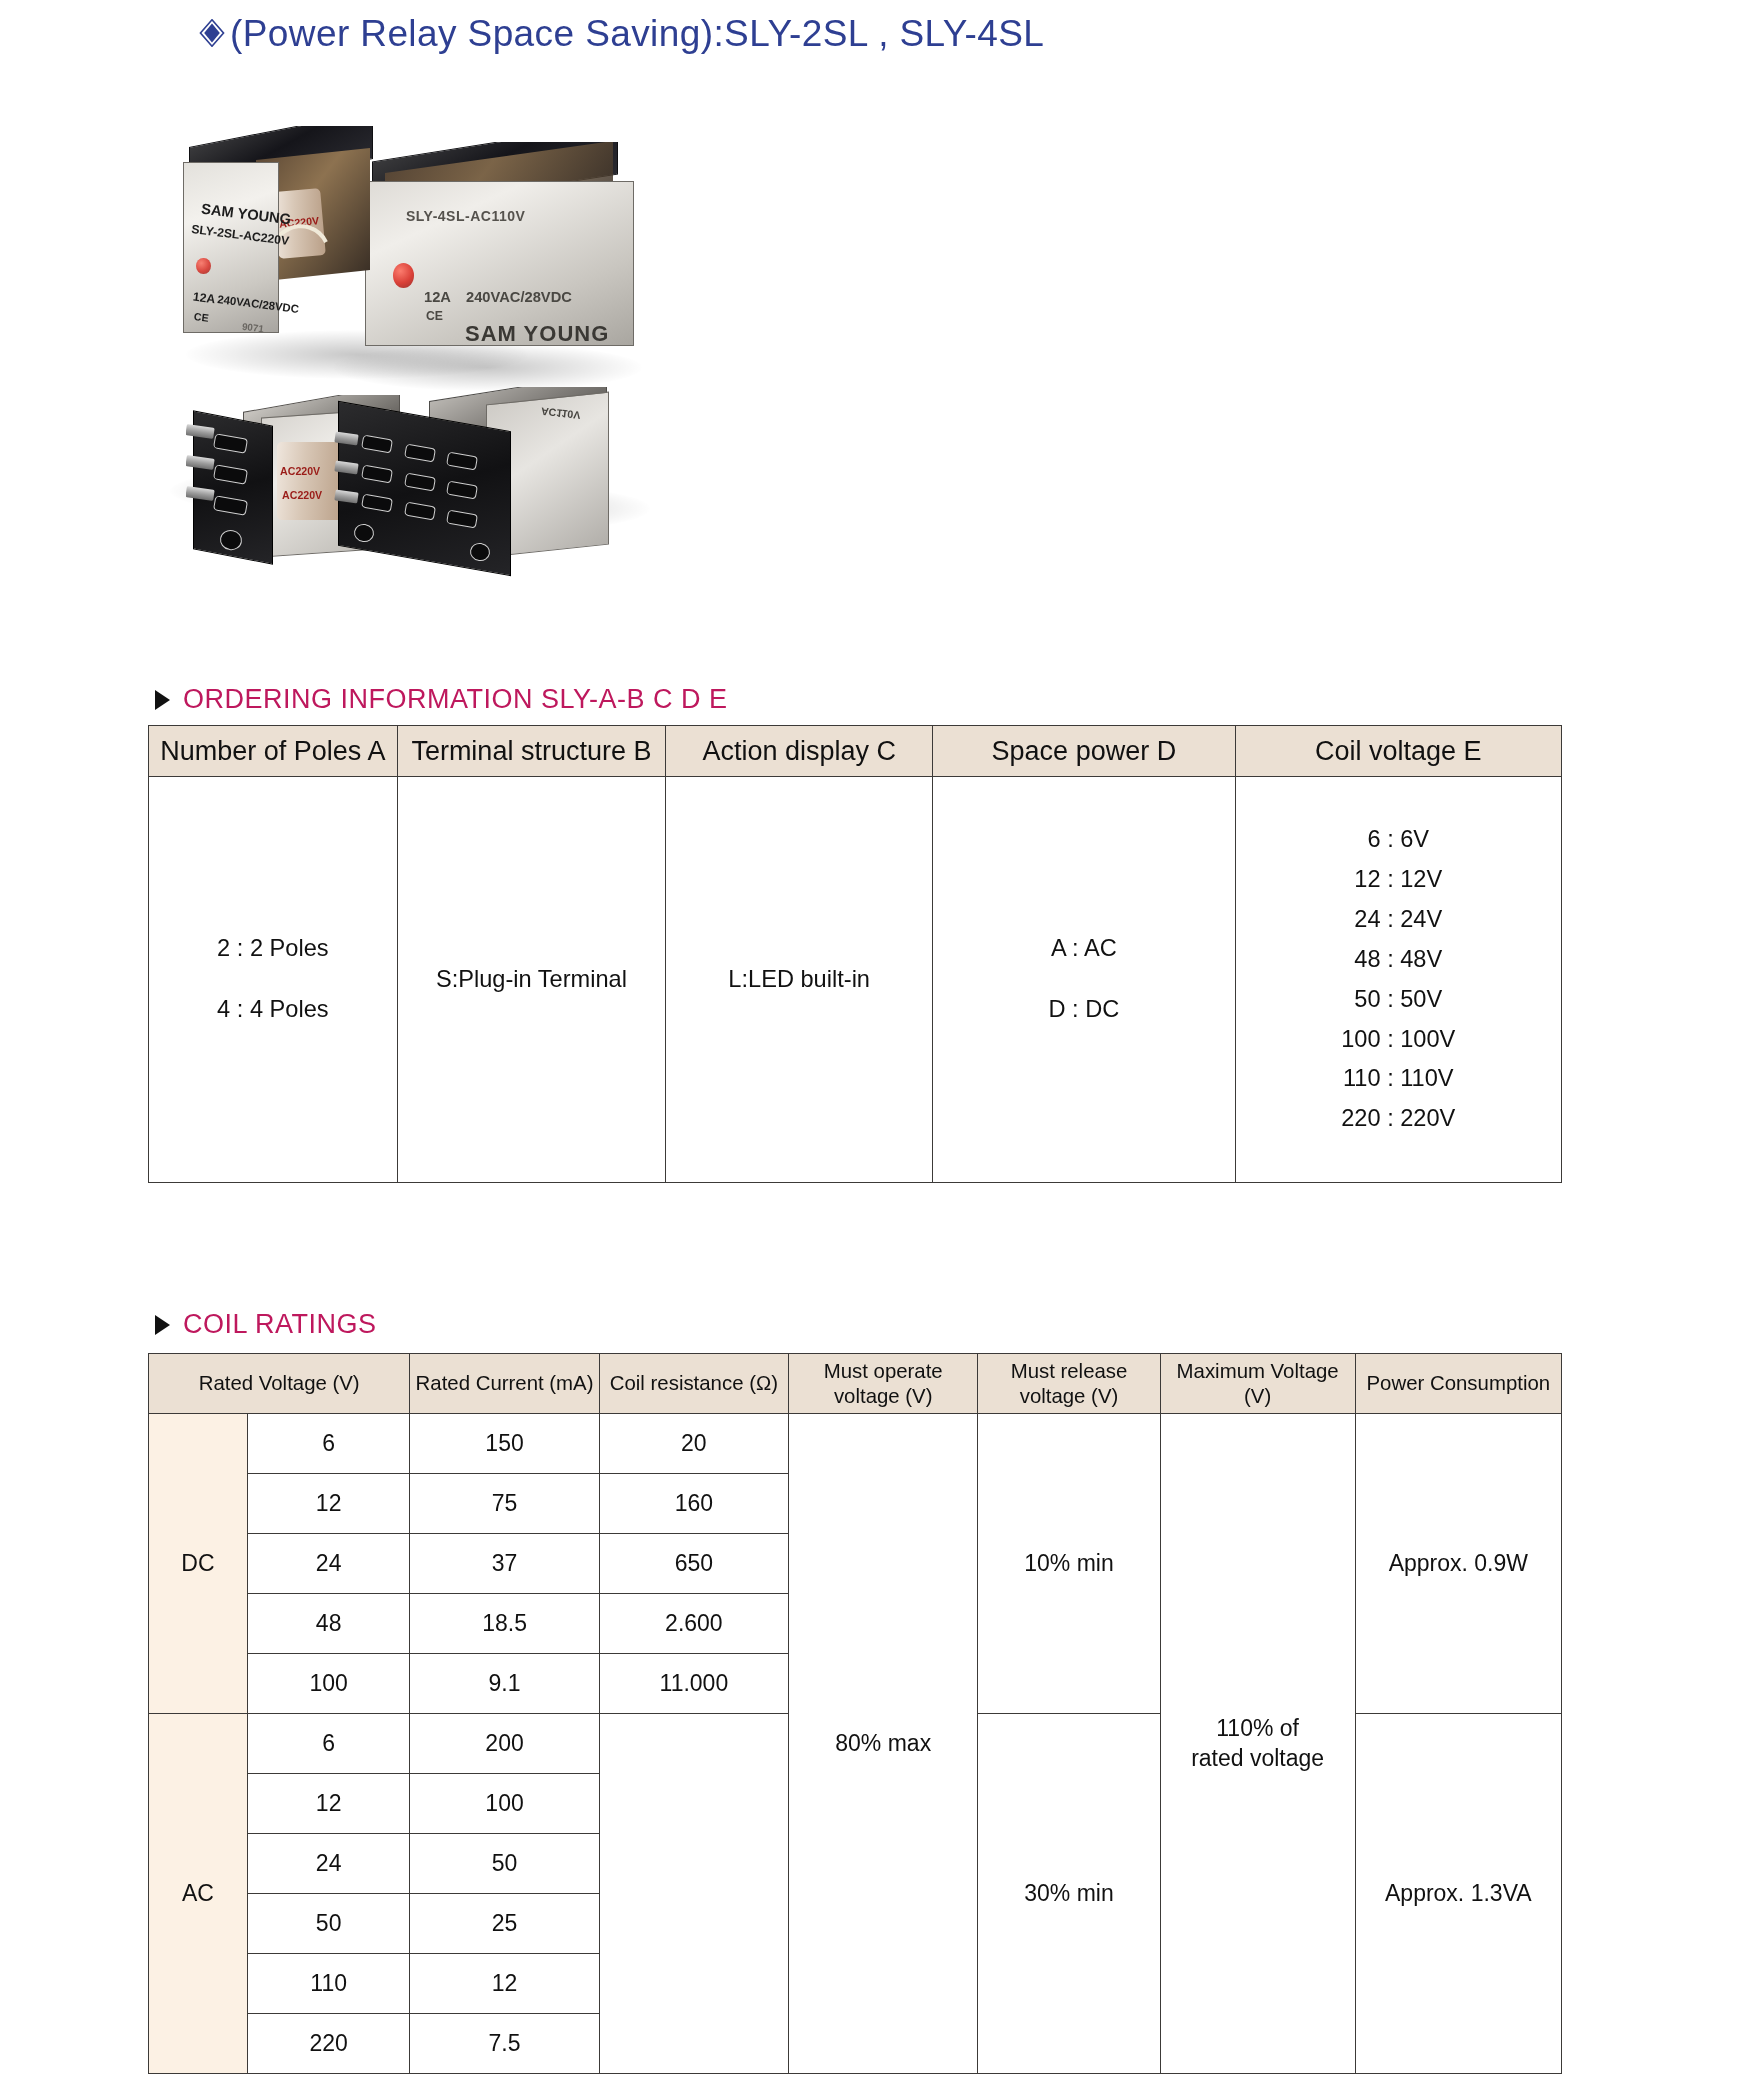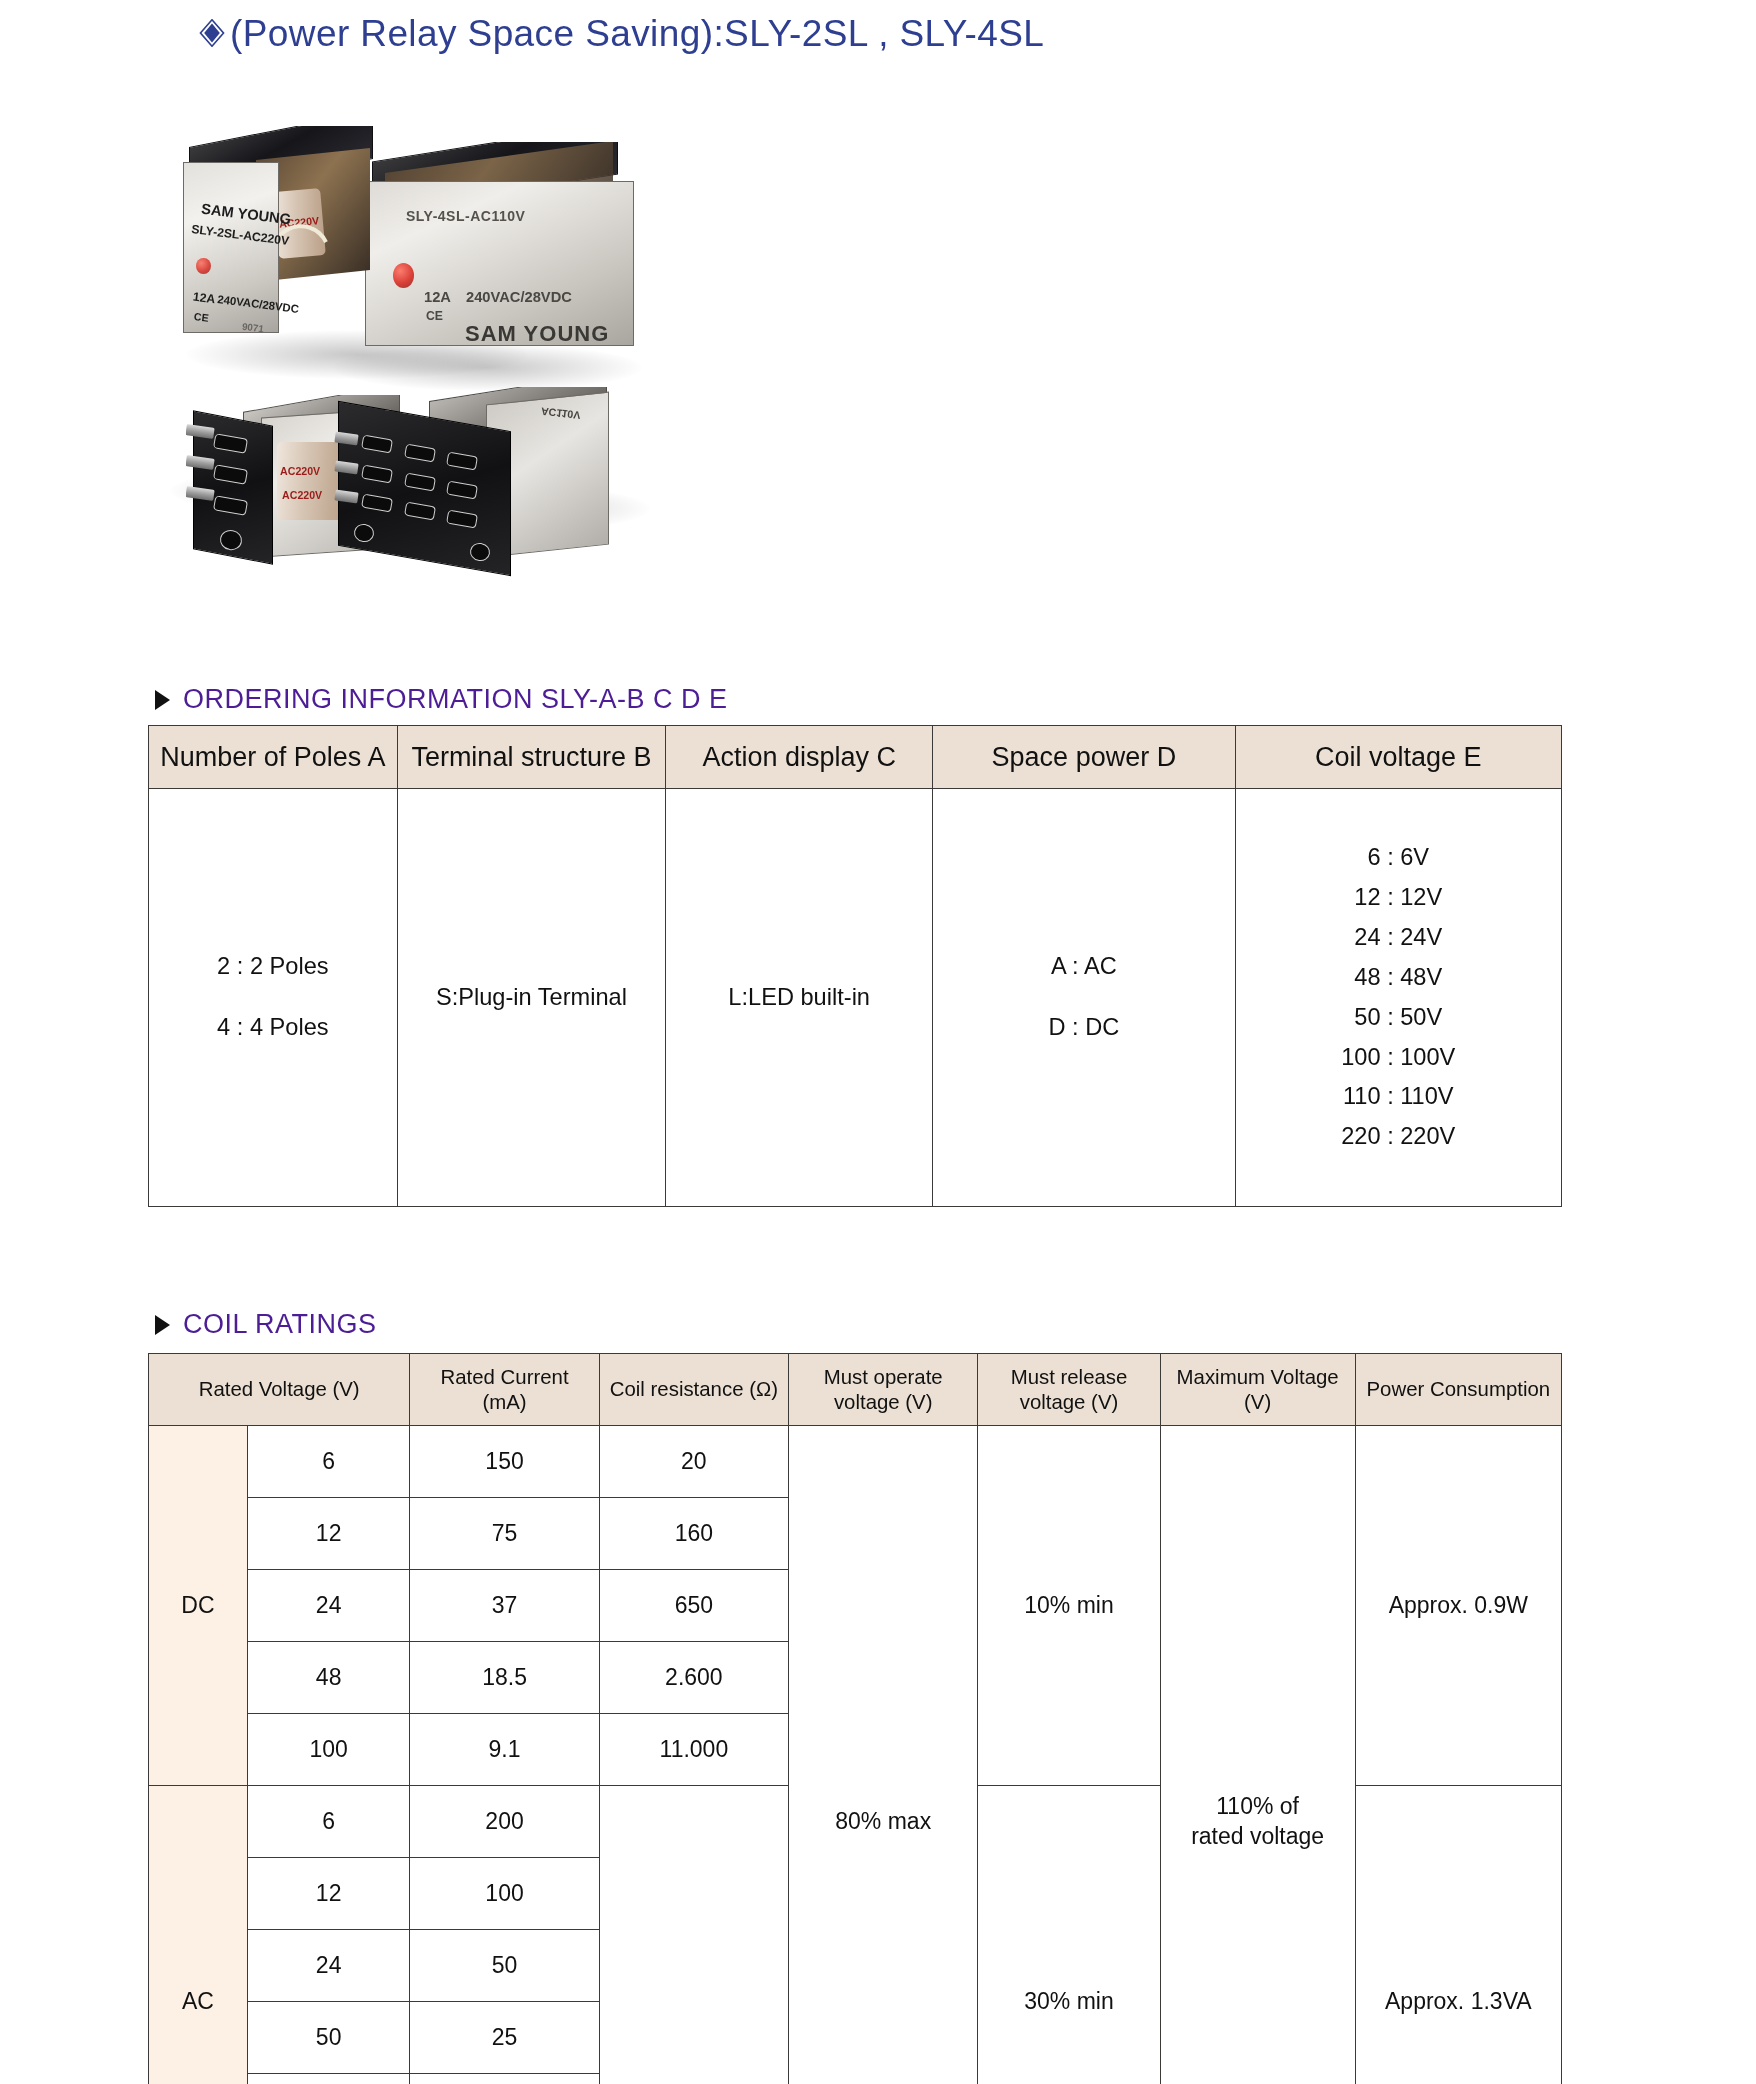--- a/index.html
+++ b/index.html
@@ -126,7 +126,7 @@
     gap: 13px;
     font-size: 27px;
     letter-spacing: 0.5px;
-    color: #4c1d95;
+    color: #be185d;
     white-space: nowrap;
   }
   .tri-icon {

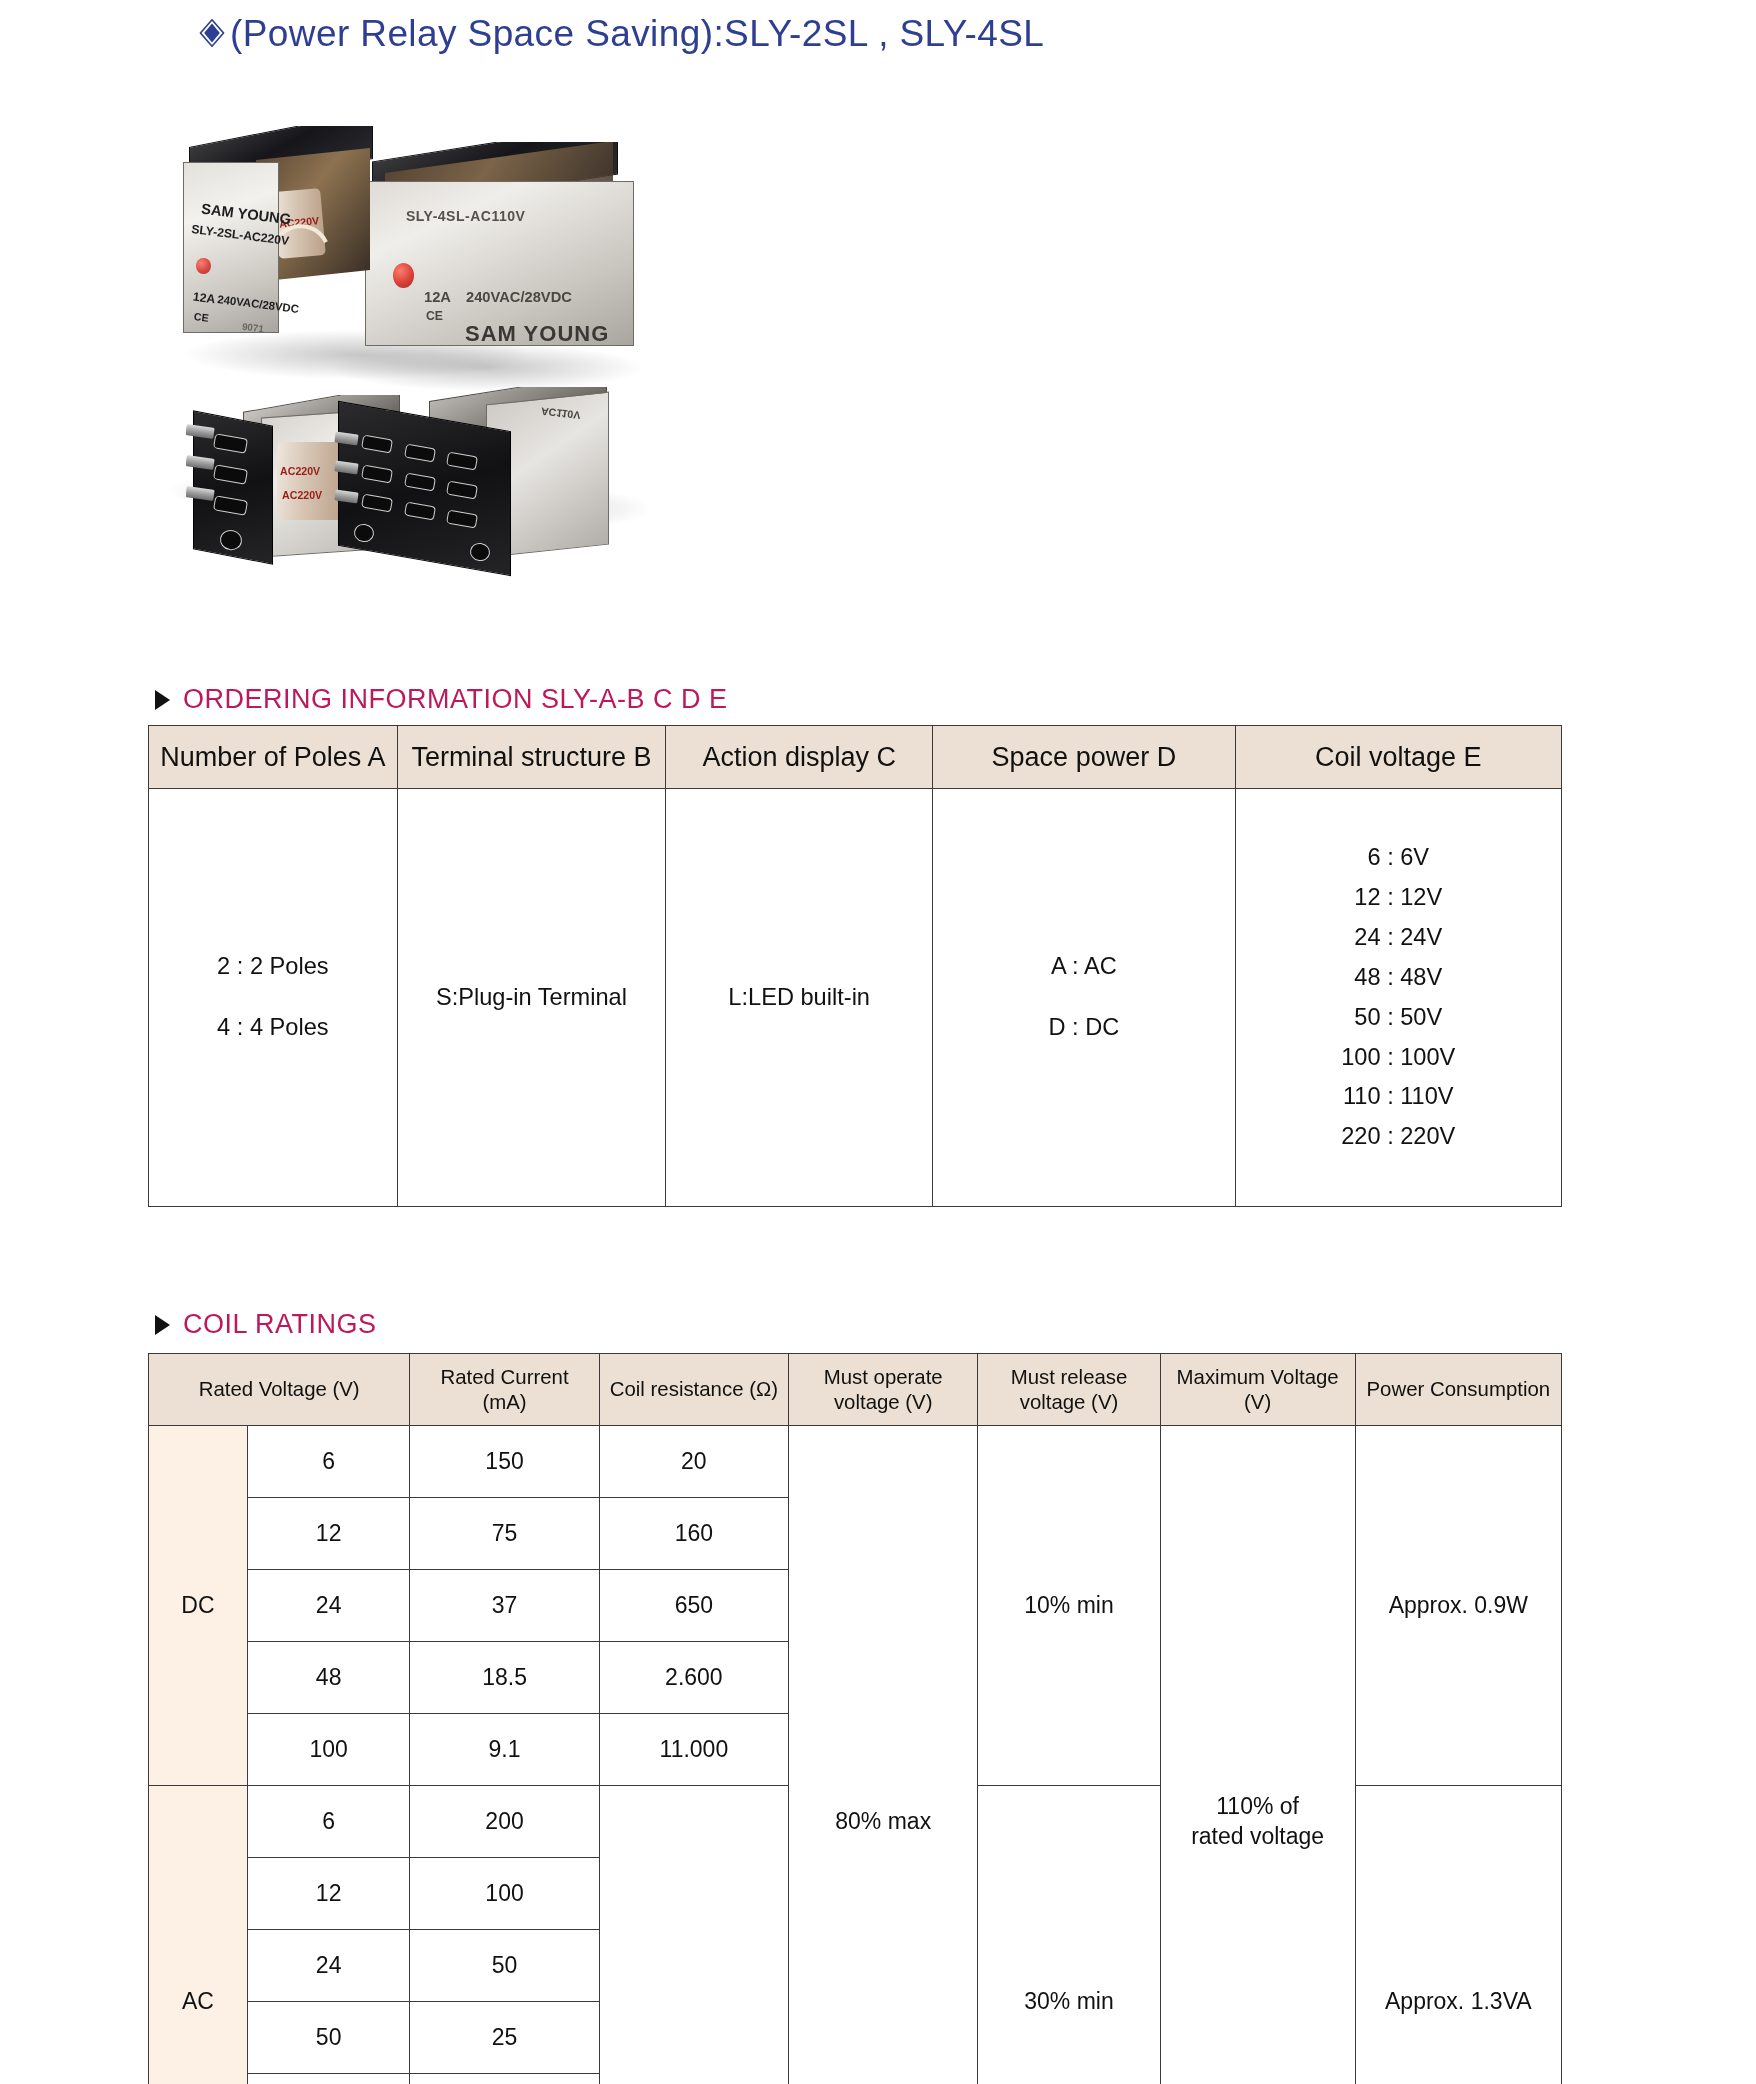--- a/index.html
+++ b/index.html
@@ -152,7 +152,7 @@
     vertical-align: middle;
     font-weight: normal;
     color: #111;
-    padding: 6px;
+    padding: 0;
   }
   table.sheet thead th {
     background: #ebe0d3;

